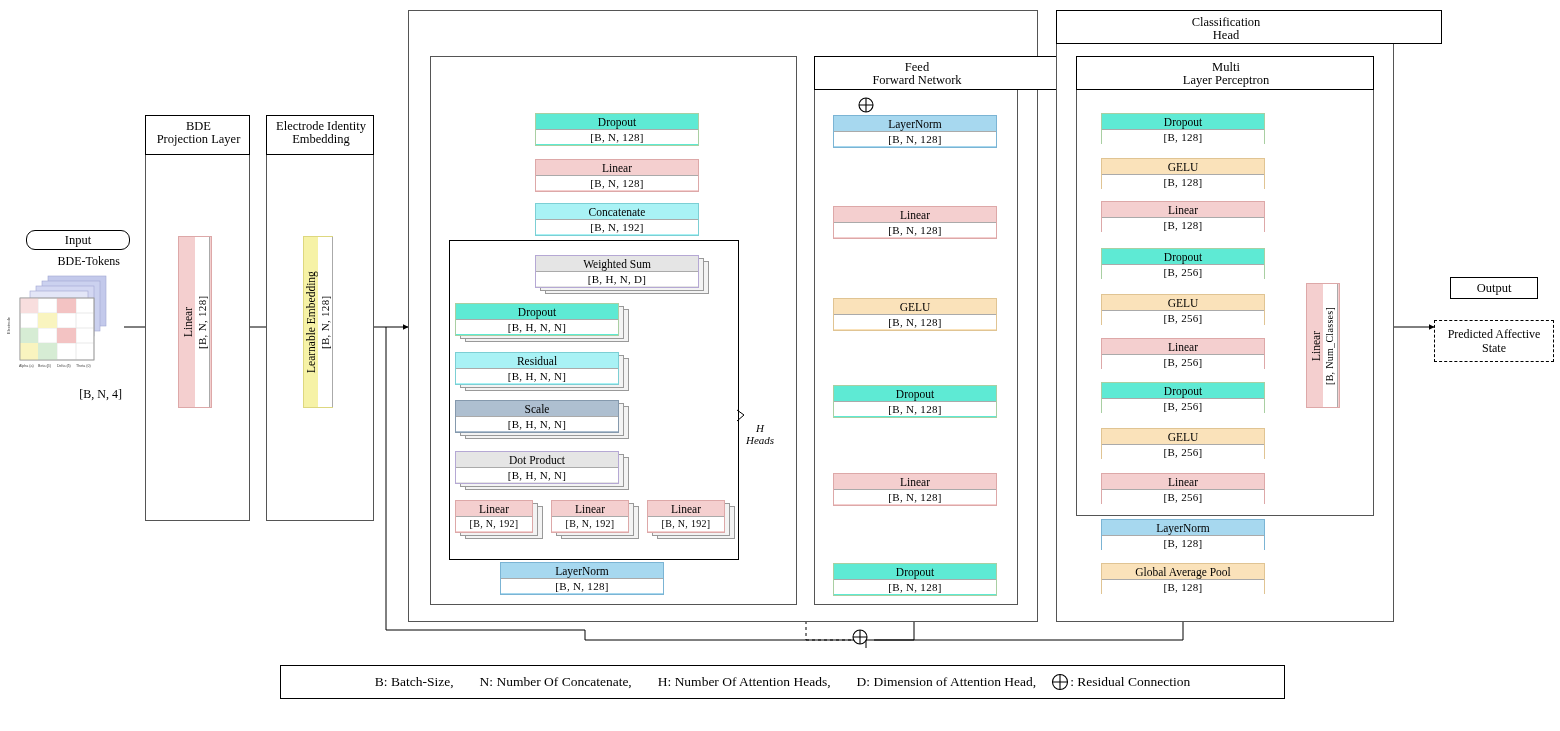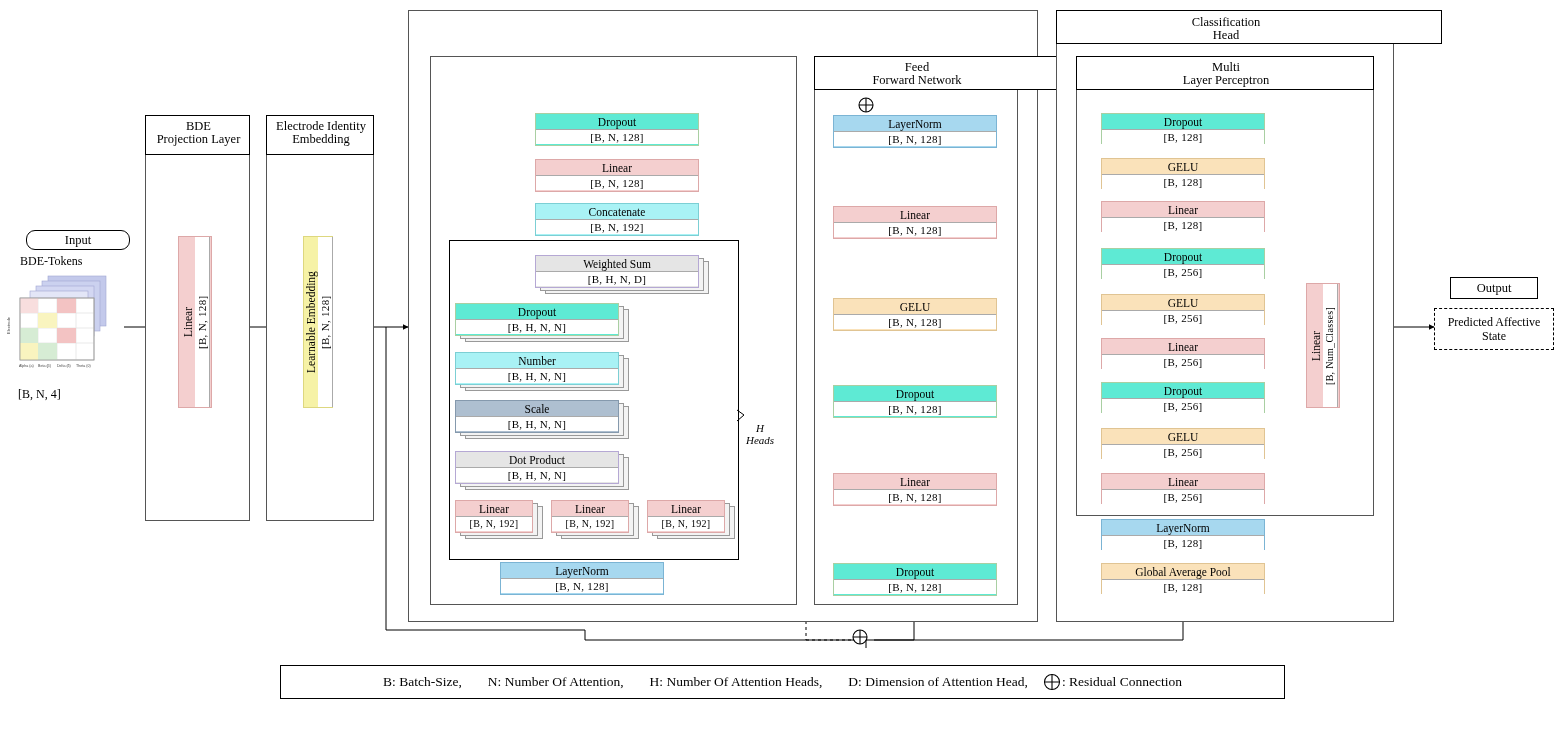--- a/index.html
+++ b/index.html
@@ -87,7 +87,7 @@
     display:flex; align-items:center; justify-content:center;
   }
   svg.lines { position:absolute; left:0; top:0; width:1560px; height:731px; pointer-events:none; }
-  .tok-label { position:absolute; font-size:12px; text-align:left; }
+  .tok-label { position:absolute; font-size:12px; text-align:right; }
   .heads-label { position:absolute; font-size:11px; text-align:center; line-height:12px; font-style:italic; }
   .cube { position:absolute; }
 </style>

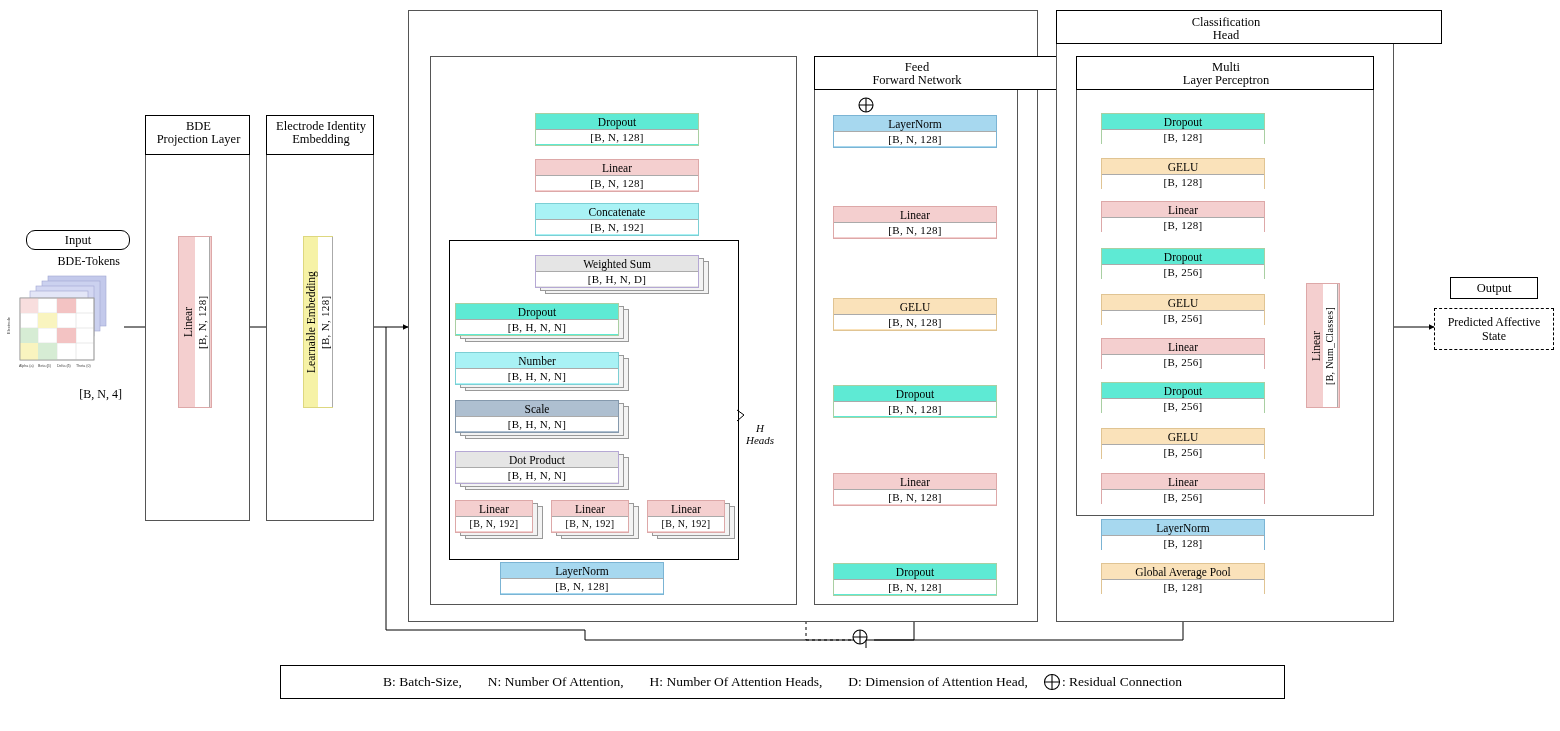--- a/index.html
+++ b/index.html
@@ -84,7 +84,7 @@
   .dashedbox {
     position:absolute; border:1.5px dashed #000; background:#fff;
     text-align:center; font-size:12px; line-height:14px;
-    display:flex; align-items:center; justify-content:center;
+    display:flex; align-items:center; justify-content:center;margin-top:12px;
   }
   svg.lines { position:absolute; left:0; top:0; width:1560px; height:731px; pointer-events:none; }
   .tok-label { position:absolute; font-size:12px; text-align:right; }

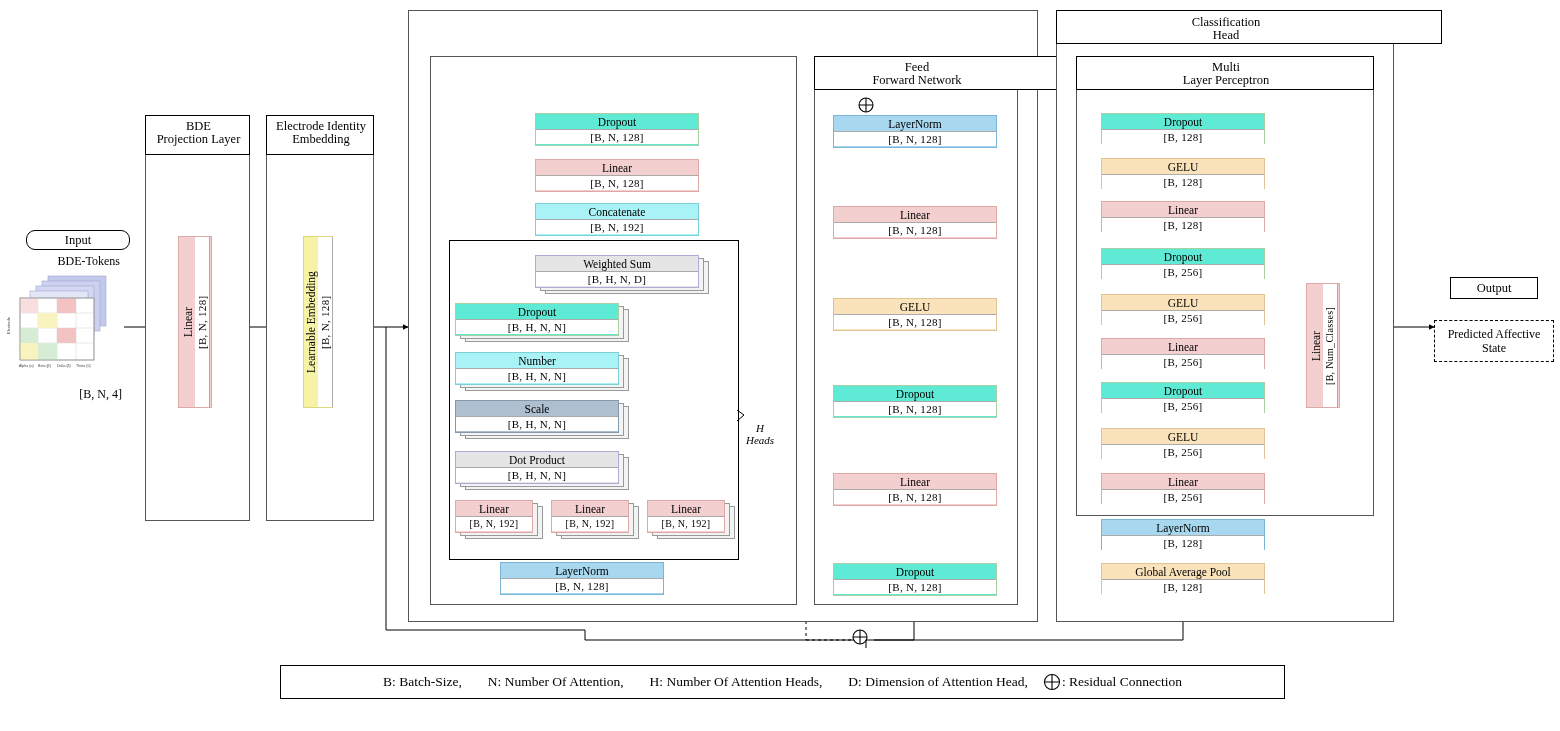--- a/index.html
+++ b/index.html
@@ -280,7 +280,7 @@
     <div class="sh3" style="left:10px; top:6px; width:164px; height:33px;"></div>
     <div class="sh2" style="left:5px; top:3px; width:164px; height:33px;"></div>
     <div class="layer c-cyan" style="left:0; top:0; width:164px; height:33px;">
-      <span class="nm">Number</span>
+      <span class="nm">Residual</span>
       <span class="sh">[B,  H,  N,  N]</span>
     </div>
   </div>

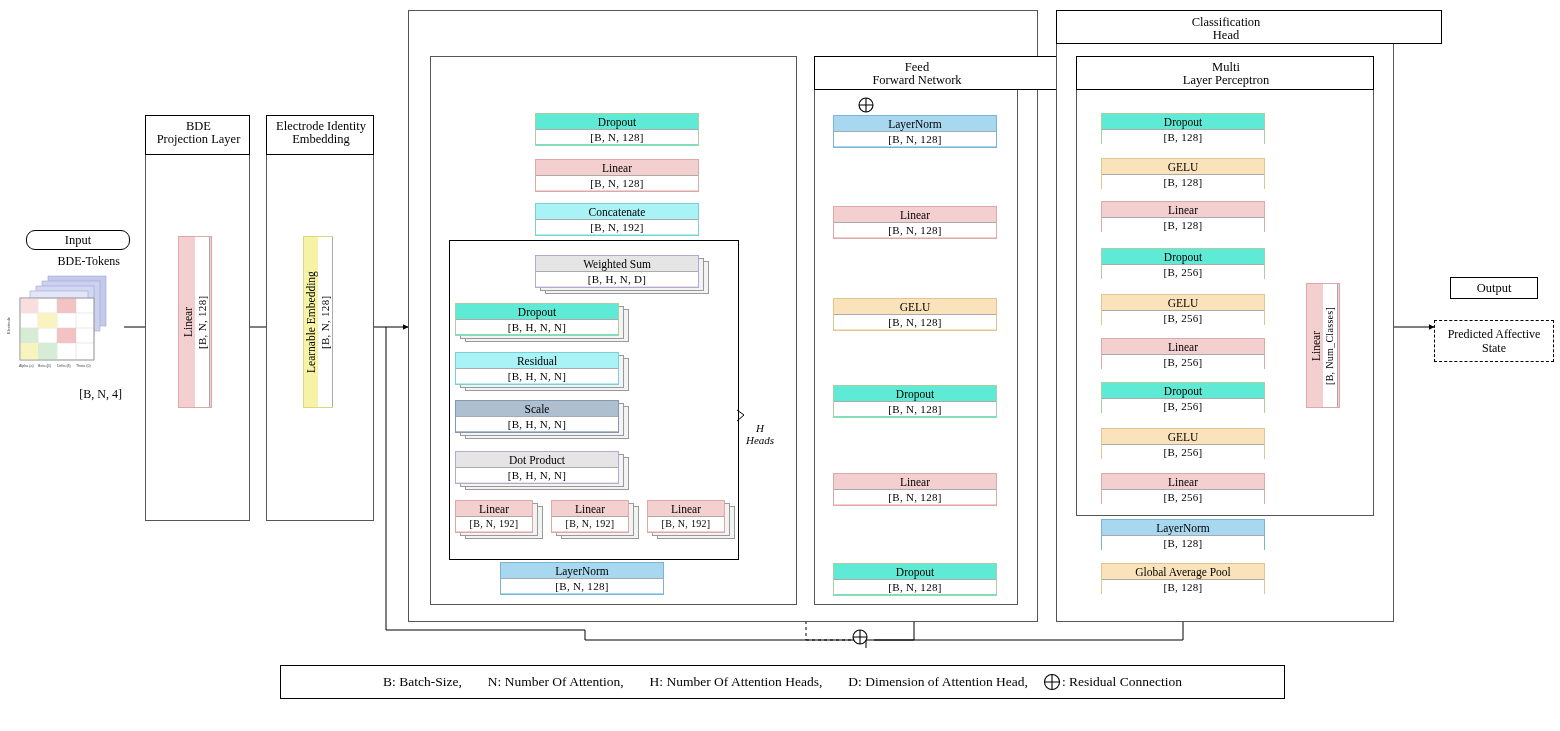--- a/index.html
+++ b/index.html
@@ -446,7 +446,7 @@
   <div class="legend" style="left:280px; top:665px; width:1005px; height:34px;">
     <span>B: Batch-Size,</span>
     <span style="width:26px;"> </span>
-    <span>N: Number Of Attention,</span>
+    <span>N: Number Of Concatenate,</span>
     <span style="width:26px;"> </span>
     <span>H: Number Of Attention Heads,</span>
     <span style="width:26px;"> </span>

